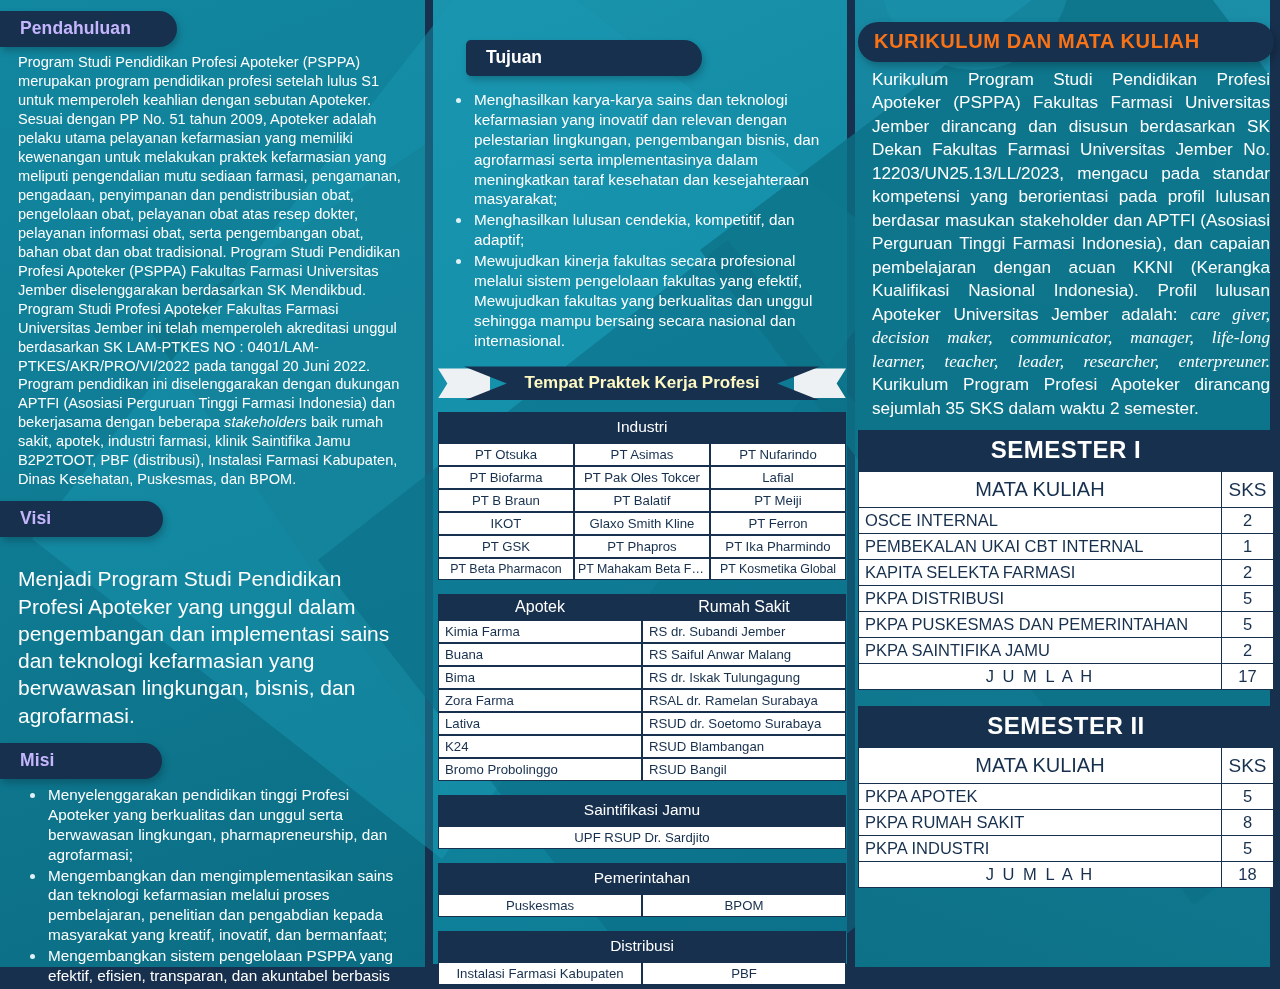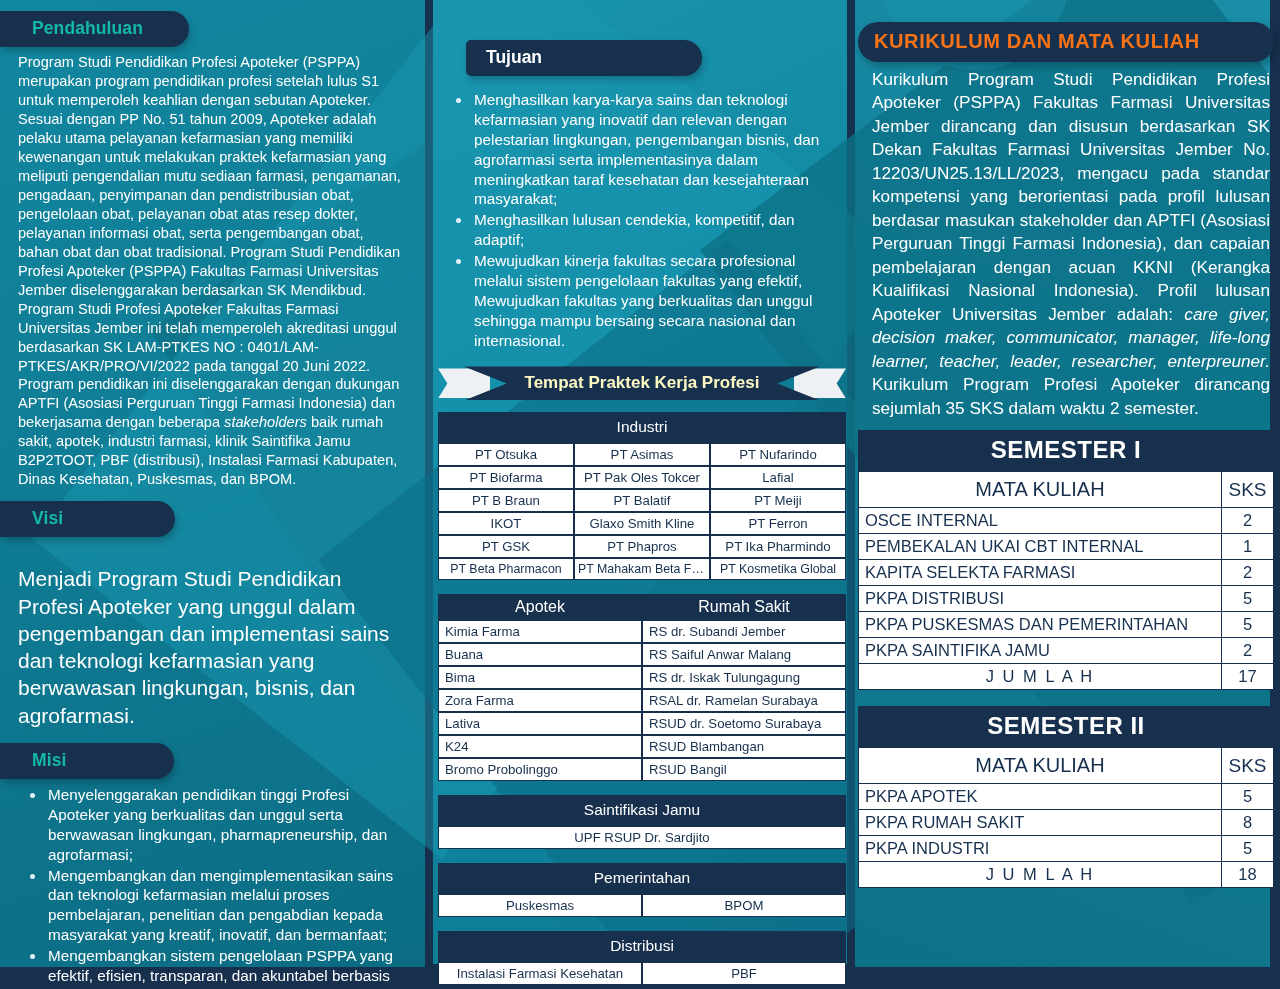--- a/index.html
+++ b/index.html
@@ -77,10 +77,10 @@
   .pill{
     display:inline-block;
     background:#17304e;
-    color:#14b8a6;
+    color:#c4b5fd;
     font-weight:bold;
     font-size:17.5px;
-    padding:7px 46px 8px 32px;
+    padding:7px 46px 8px 20px;
     border-radius:0 22px 22px 0;
     box-shadow:2px 4px 7px rgba(0,0,0,.22);
     letter-spacing:.1px;

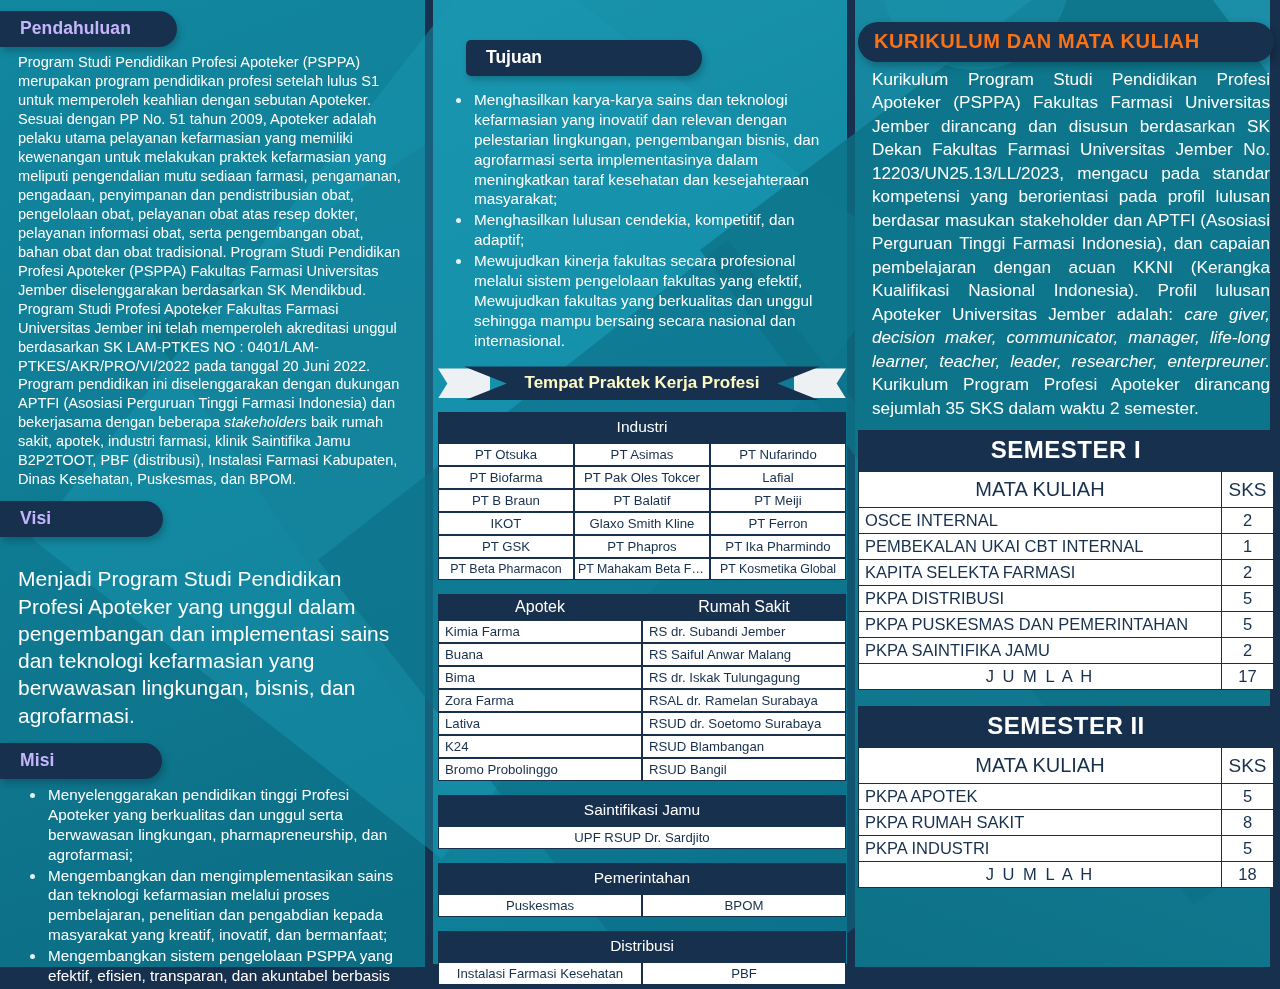--- a/index.html
+++ b/index.html
@@ -236,7 +236,7 @@
     text-align:justify;
     padding:6px 4px 10px 14px;
   }
-  .right-body i{ font-style:italic; }
+  .right-body i{ font-style:italic;font-family:Liberation Serif, serif; }
 </style>
 </head>
 <body>

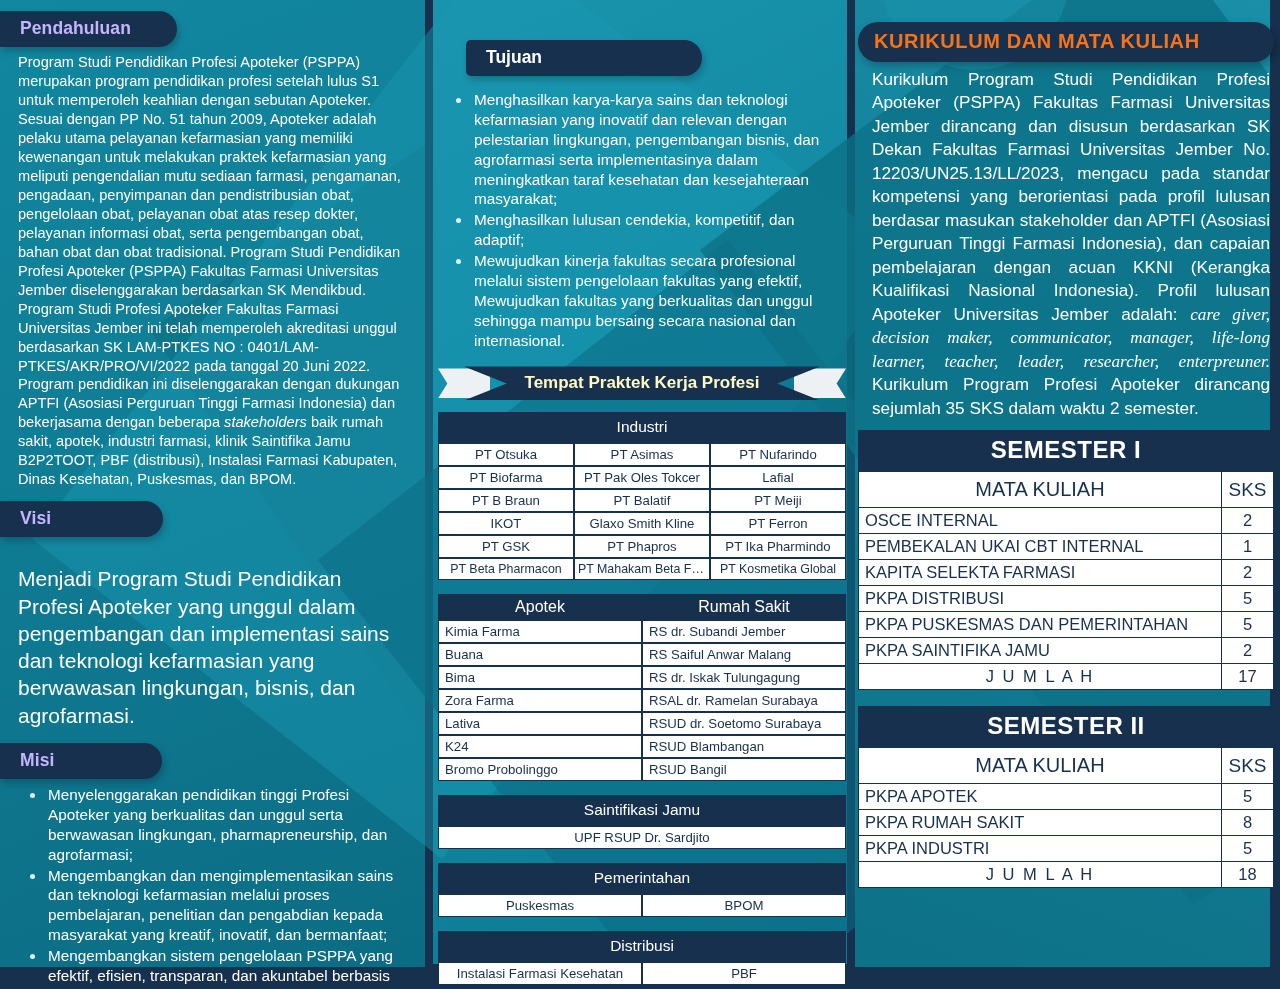--- a/index.html
+++ b/index.html
@@ -403,7 +403,7 @@
           <td class="cap" colspan="2">Distribusi</td>
         </tr>
         <tr>
-          <td>Instalasi Farmasi Kesehatan</td>
+          <td>Instalasi Farmasi Kabupaten</td>
           <td>PBF</td>
         </tr>
       </tbody>

